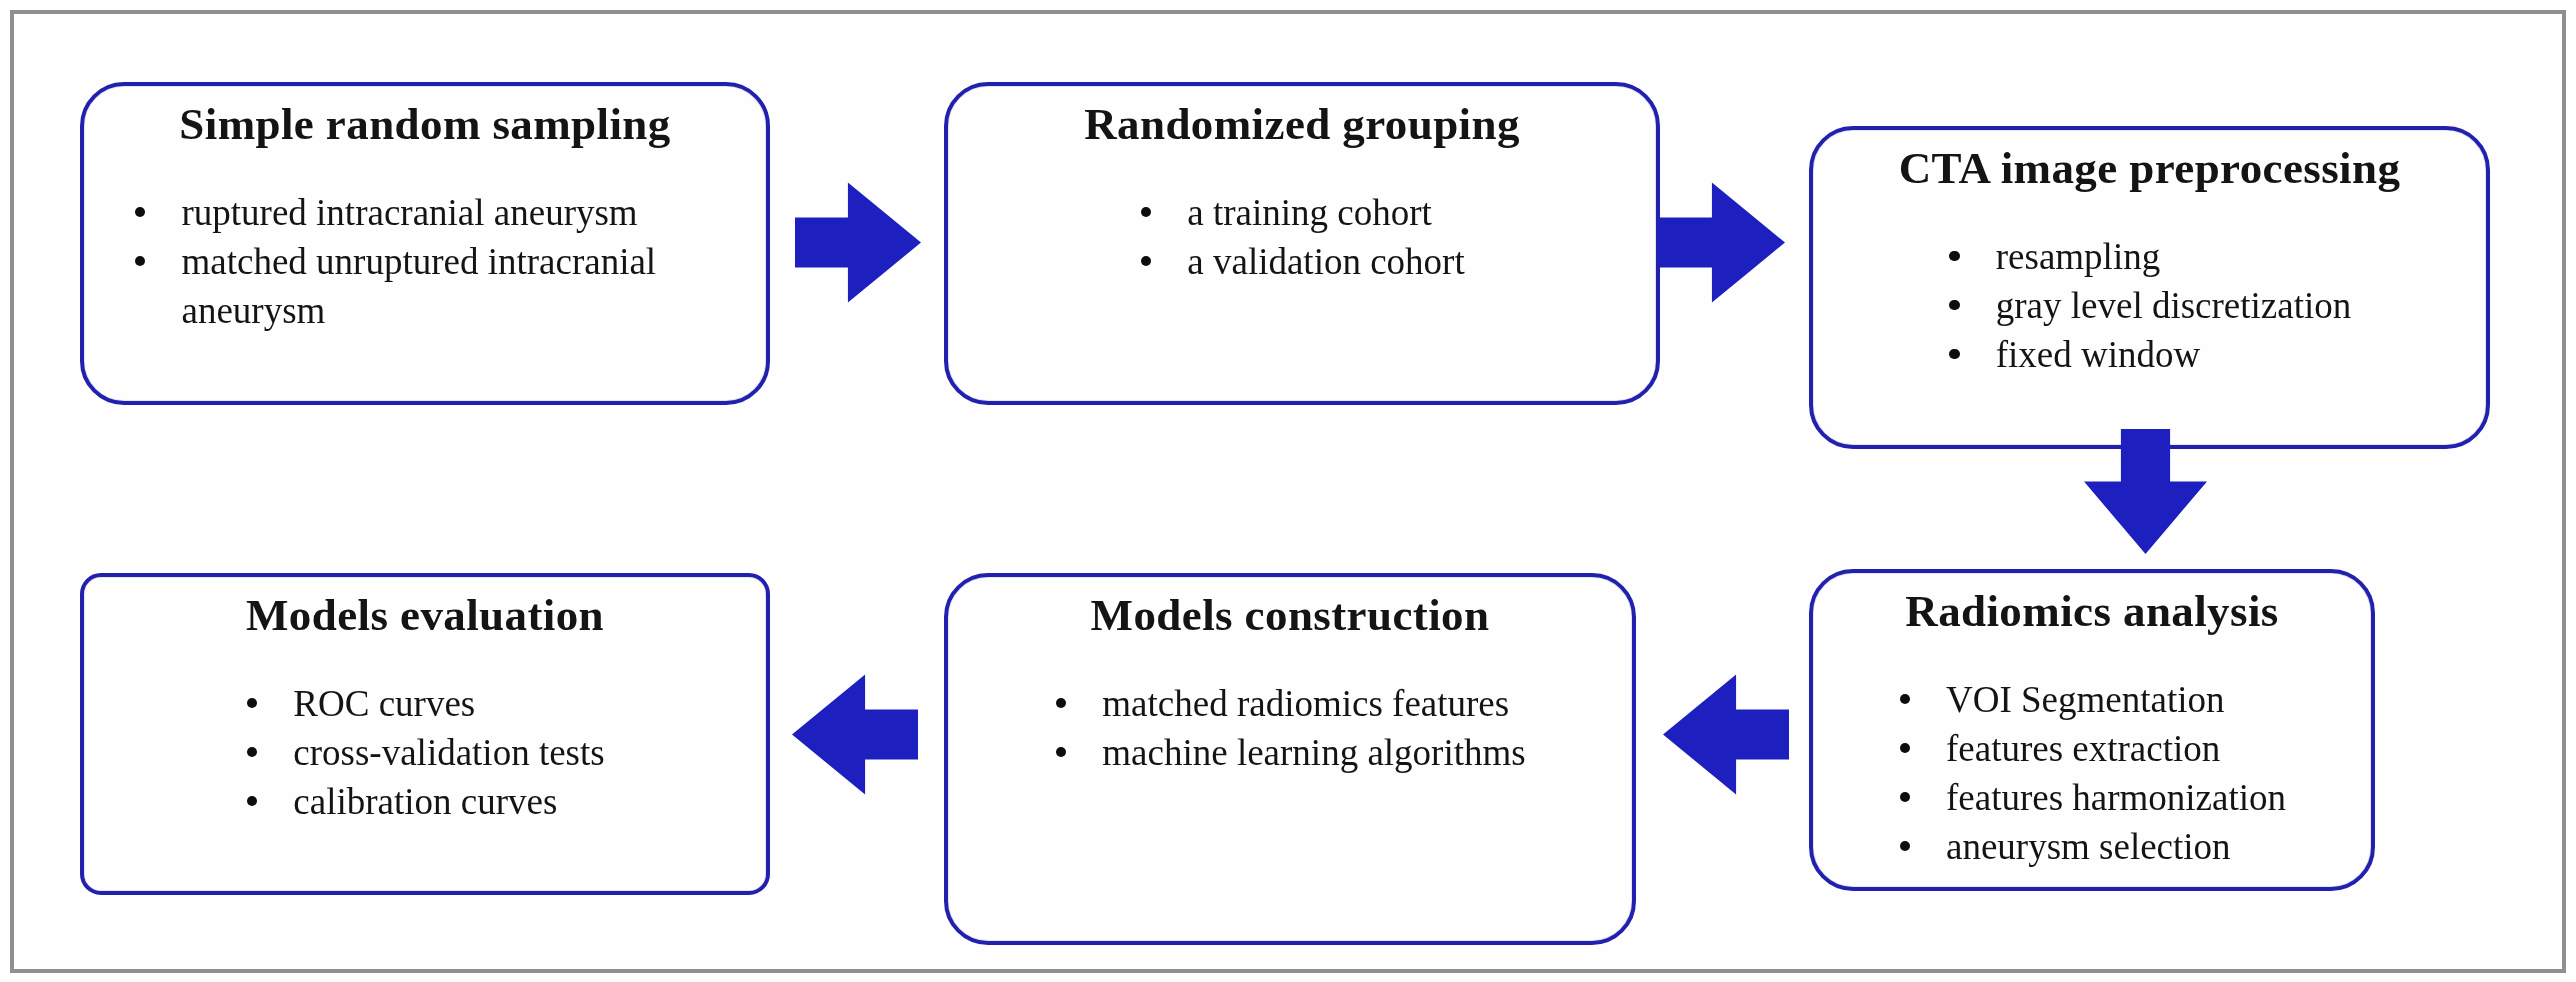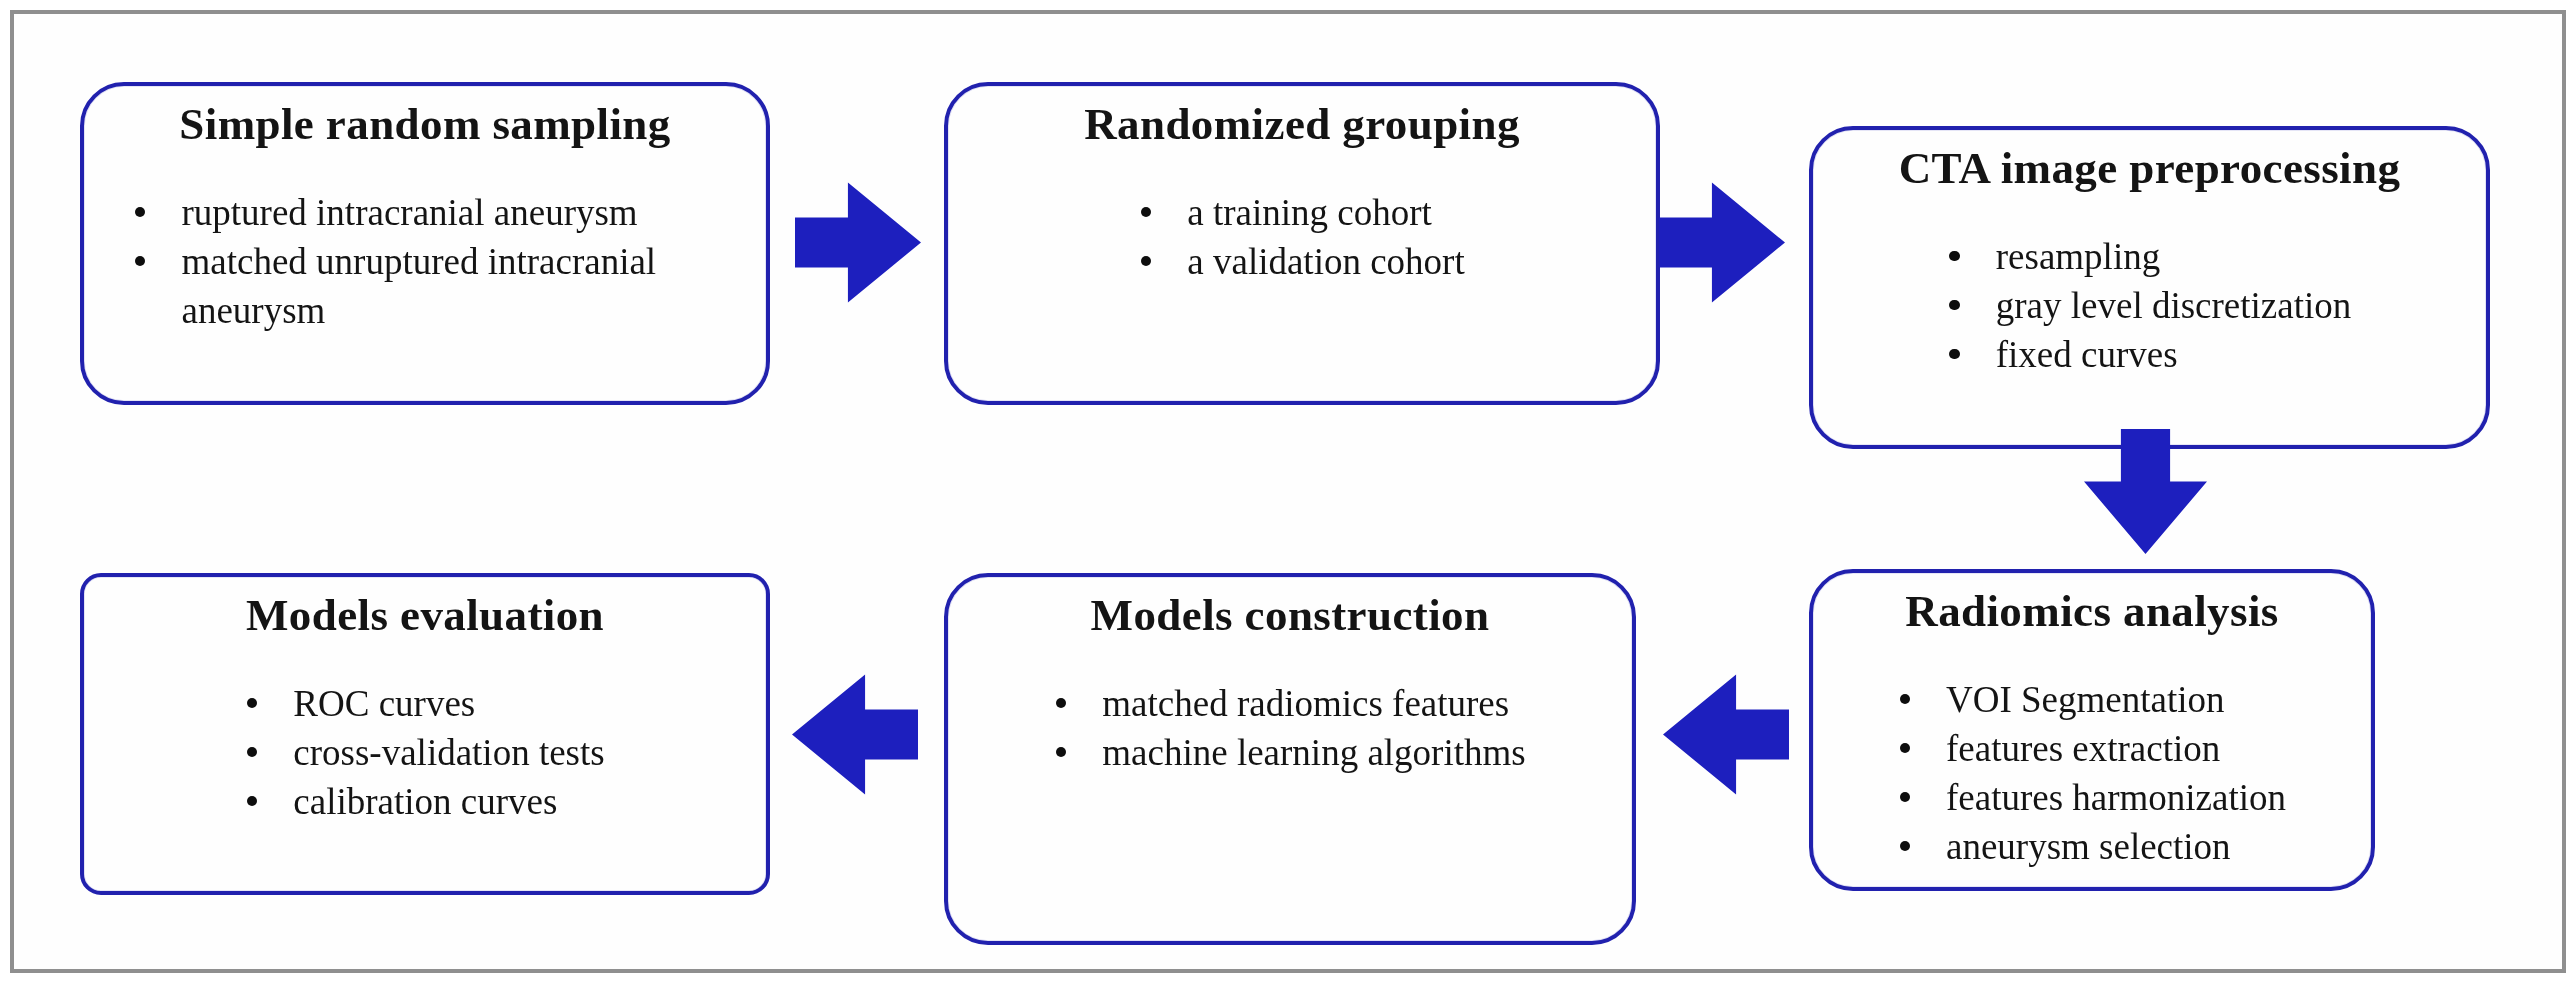--- a/index.html
+++ b/index.html
@@ -117,7 +117,7 @@
   <ul class="bullets">
     <li>resampling</li>
     <li>gray level discretization</li>
-    <li>fixed curves</li>
+    <li>fixed window</li>
   </ul>
 </div>
 

